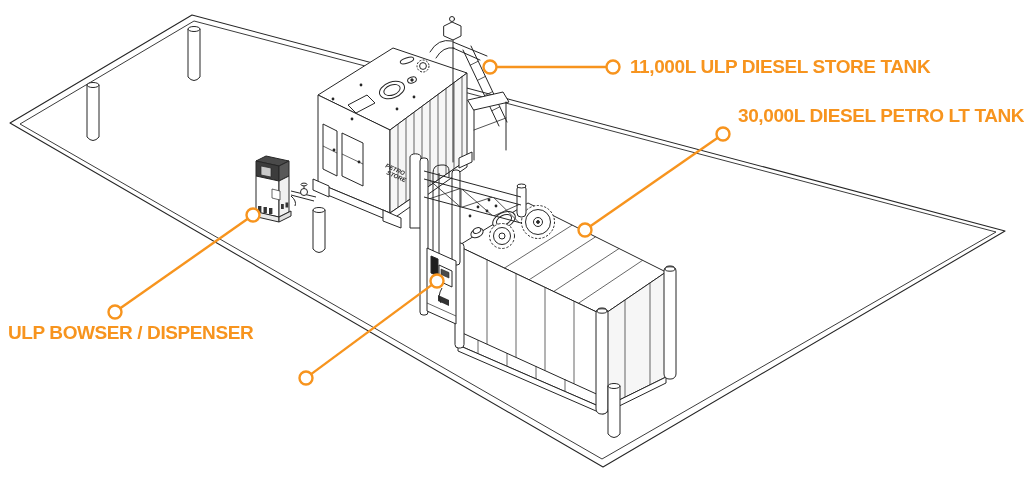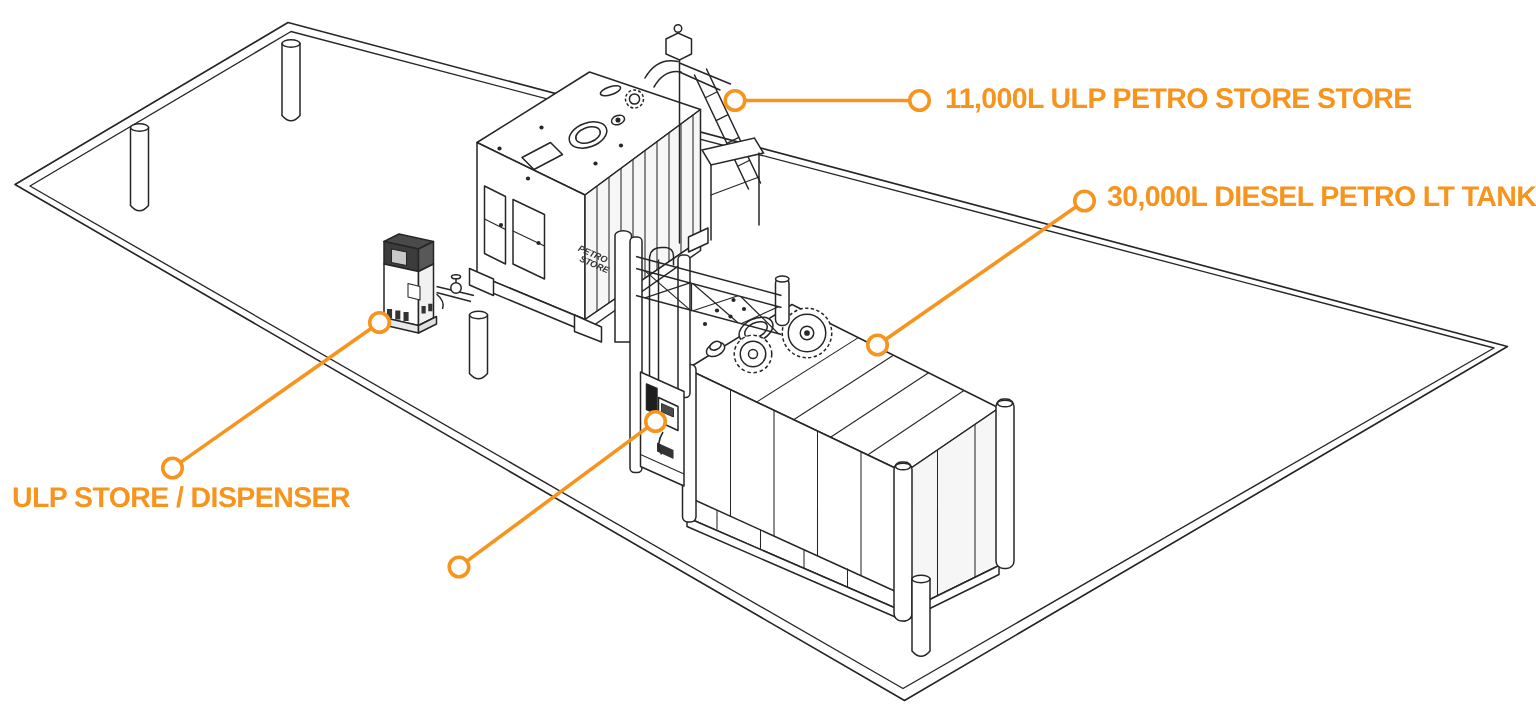--- a/index.html
+++ b/index.html
@@ -285,7 +285,7 @@
   </g>
 </svg>
 
-  <div class="callout-label" id="lbl-ulp-tank">11,000L ULP PETRO STORE STORE</div>
+  <div class="callout-label" id="lbl-ulp-tank">11,000L ULP DIESEL STORE TANK</div>
   <div class="callout-label" id="lbl-diesel-tank">30,000L DIESEL PETRO LT TANK</div>
   <div class="callout-label" id="lbl-bowser">ULP STORE / DISPENSER</div>
   <div class="callout-label" id="lbl-refuel">

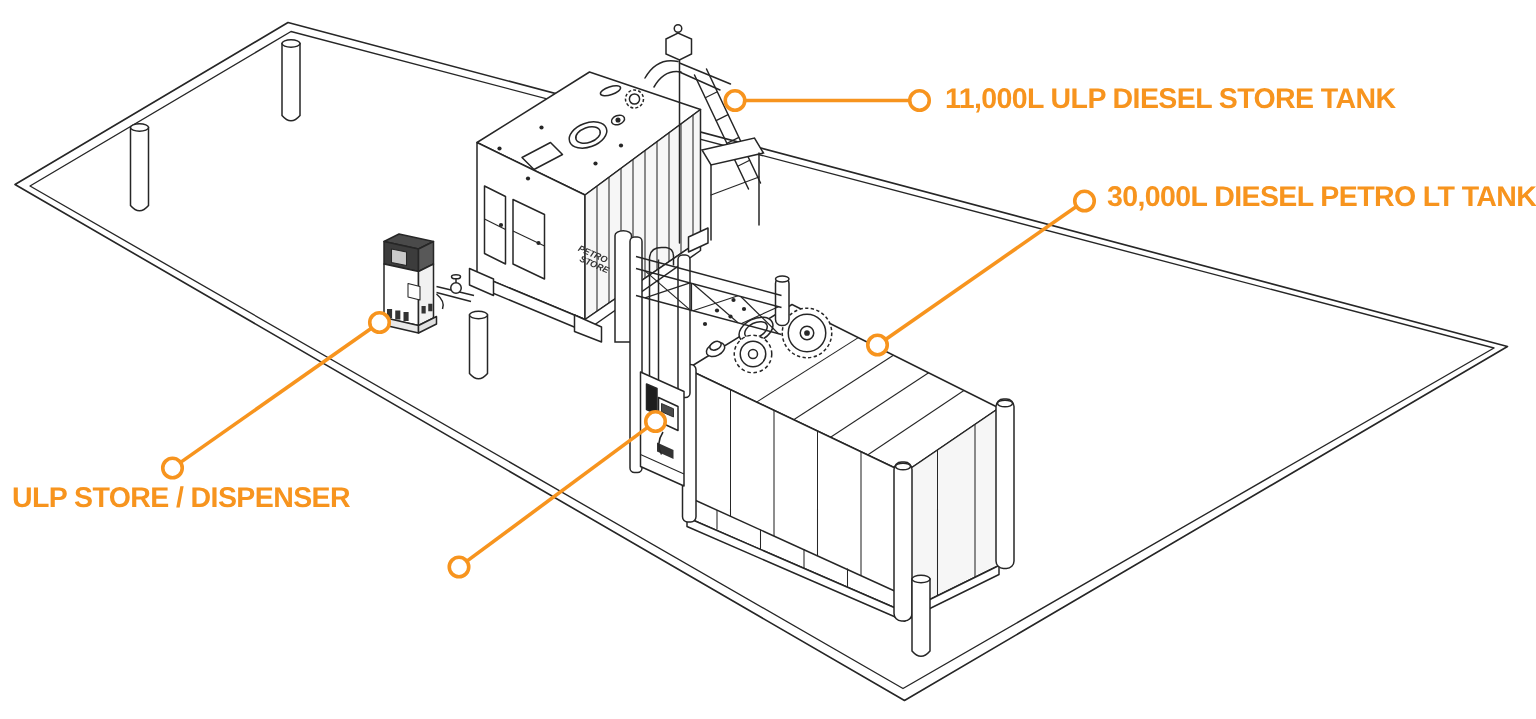--- a/index.html
+++ b/index.html
@@ -13,7 +13,7 @@
     color:#F7941E;letter-spacing:-0.4px;white-space:nowrap;
   }
   #lbl-ulp-tank{left:630px;top:55px;}
-  #lbl-diesel-tank{left:738px;top:120px;}
+  #lbl-diesel-tank{left:738px;top:104px;}
   #lbl-bowser{left:8px;top:321px;}
   #lbl-refuel{left:63px;top:394px;}
 </style>

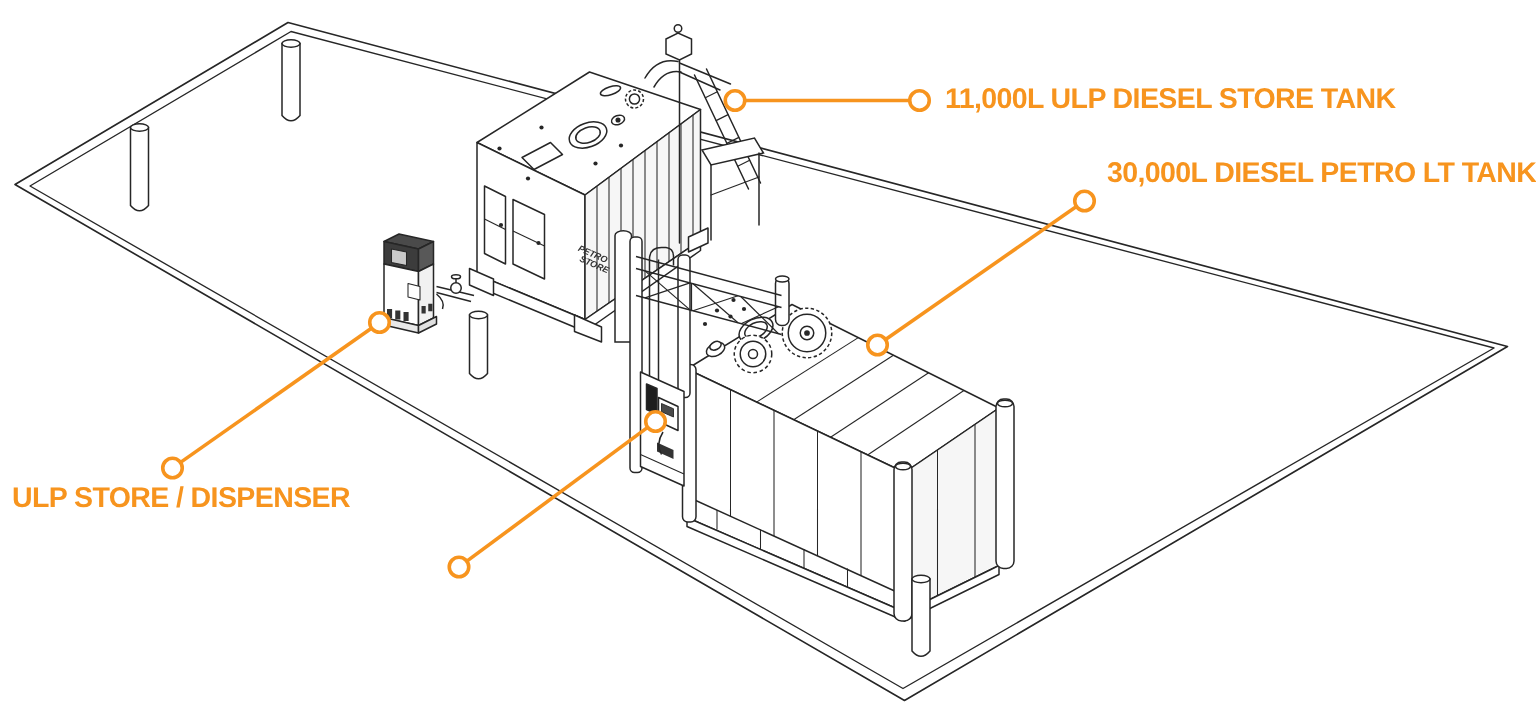--- a/index.html
+++ b/index.html
@@ -287,7 +287,7 @@
 
   <div class="callout-label" id="lbl-ulp-tank">11,000L ULP DIESEL STORE TANK</div>
   <div class="callout-label" id="lbl-diesel-tank">30,000L DIESEL PETRO LT TANK</div>
-  <div class="callout-label" id="lbl-bowser">ULP STORE / DISPENSER</div>
+  <div class="callout-label" id="lbl-bowser">ULP BOWSER / DISPENSER</div>
   <div class="callout-label" id="lbl-refuel">
   </div>
 </div>

